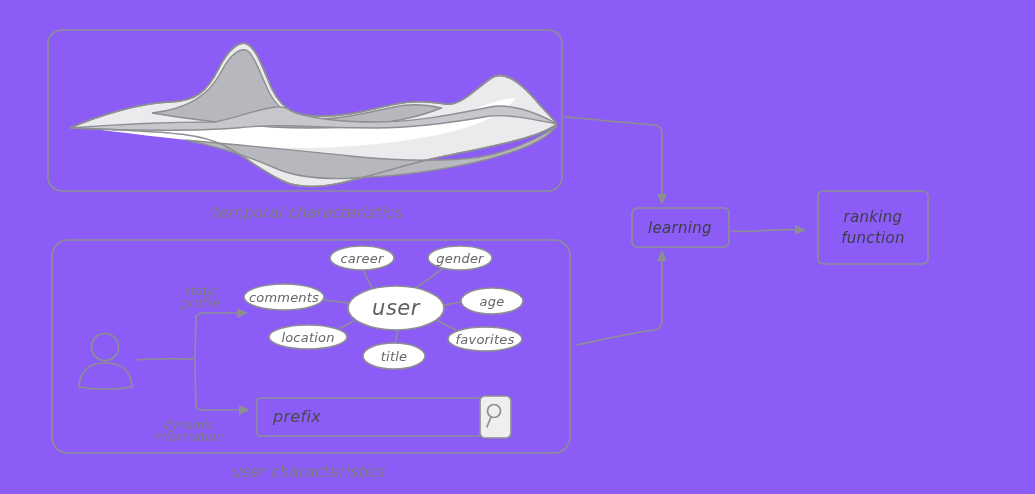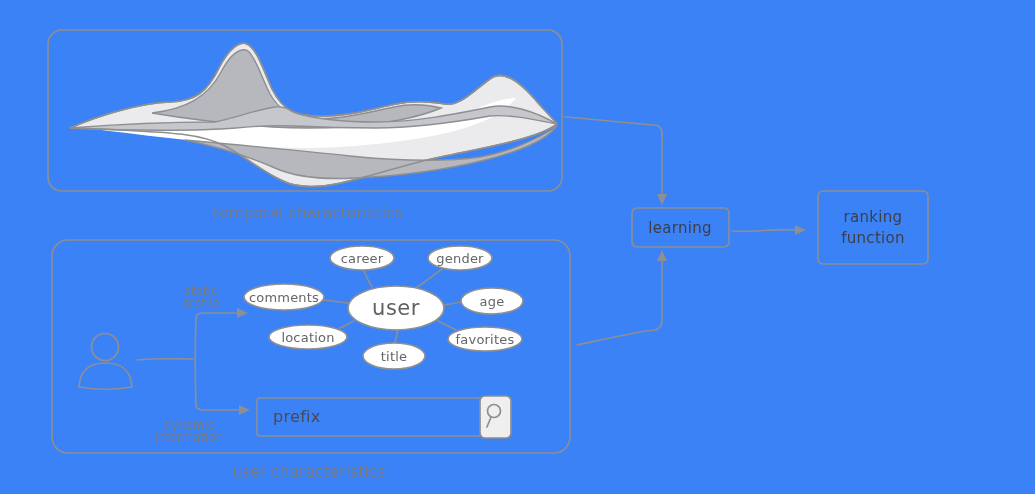--- a/index.html
+++ b/index.html
@@ -3,8 +3,8 @@
 <meta charset="utf-8">
 <style>
   html,body{margin:0;padding:0;background:#ffffff;}
-  .stage{position:relative;width:1035px;height:494px;background:#3b82f6;overflow:hidden;
-         font-family:"DejaVu Sans", sans-serif;}
+  .stage{position:relative;width:1035px;height:494px;background:#8b5cf6;overflow:hidden;
+         font-family:"DejaVu Sans", sans-serif;font-style:italic;}
   svg{display:block;}
   text{font-family:"DejaVu Sans", sans-serif;}
   .caption{fill:#7c7c80;font-size:15px;letter-spacing:.3px;}

